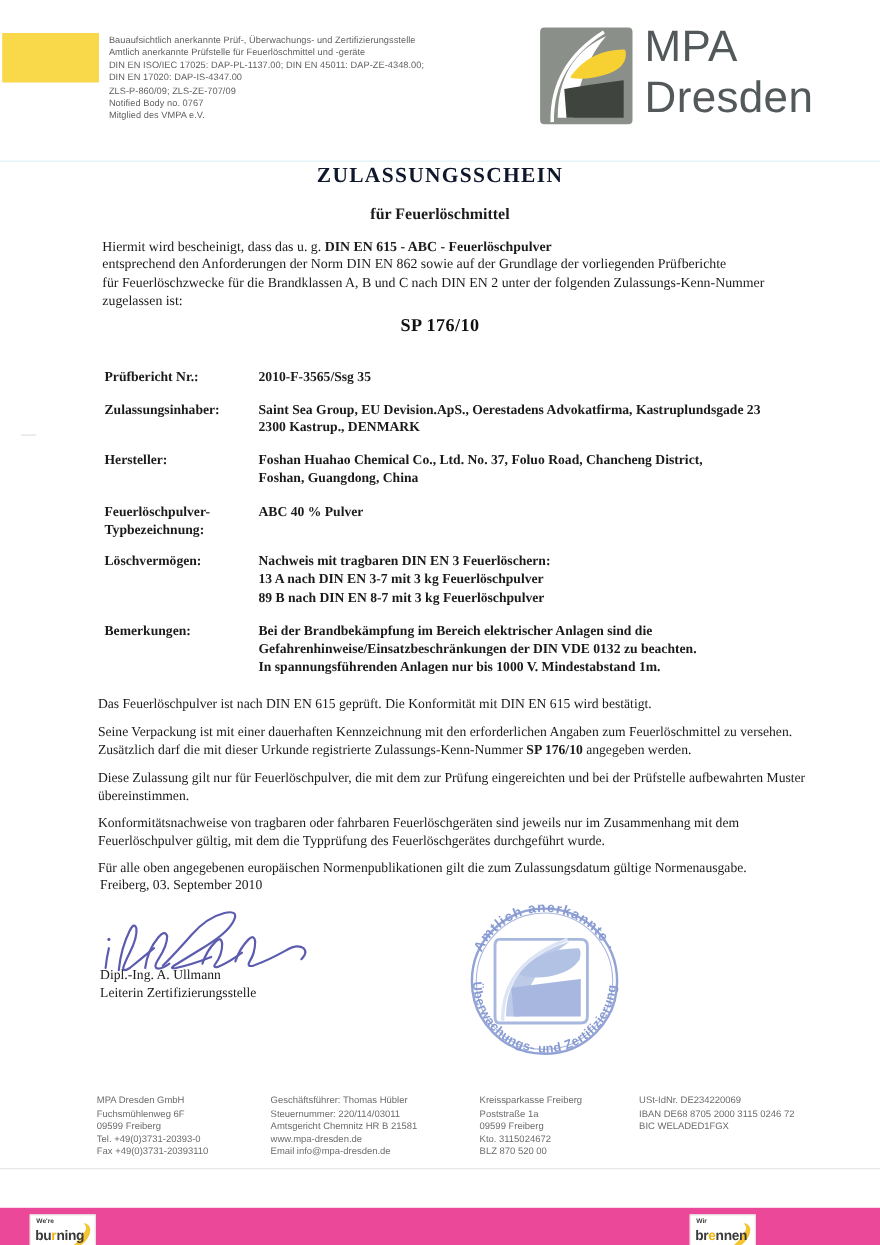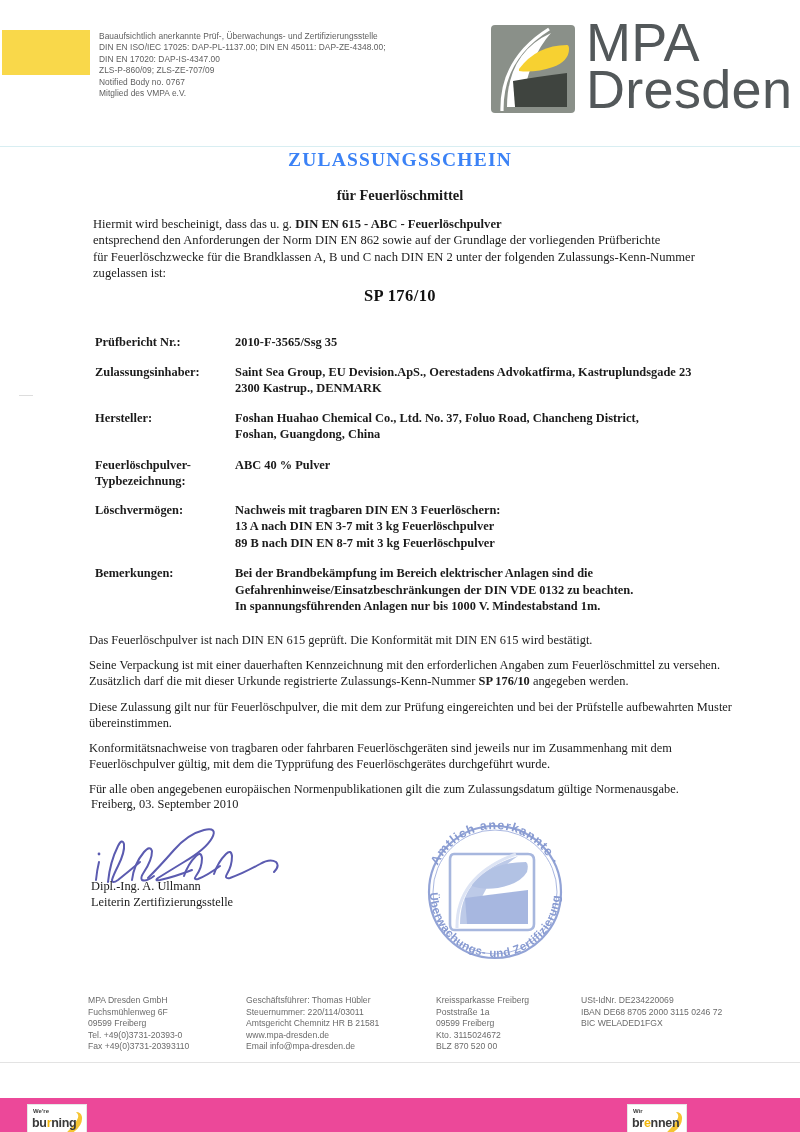--- a/index.html
+++ b/index.html
@@ -167,6 +167,7 @@
 
   <div class="accred">
     <div>Bauaufsichtlich anerkannte Prüf-, Überwachungs- und Zertifizierungsstelle</div>
+    <div>Amtlich anerkannte Prüfstelle für Feuerlöschmittel und -geräte</div>
     <div>DIN EN ISO/IEC 17025: DAP-PL-1137.00; DIN EN 45011: DAP-ZE-4348.00;</div>
     <div>DIN EN 17020: DAP-IS-4347.00</div>
     <div>ZLS-P-860/09; ZLS-ZE-707/09</div>

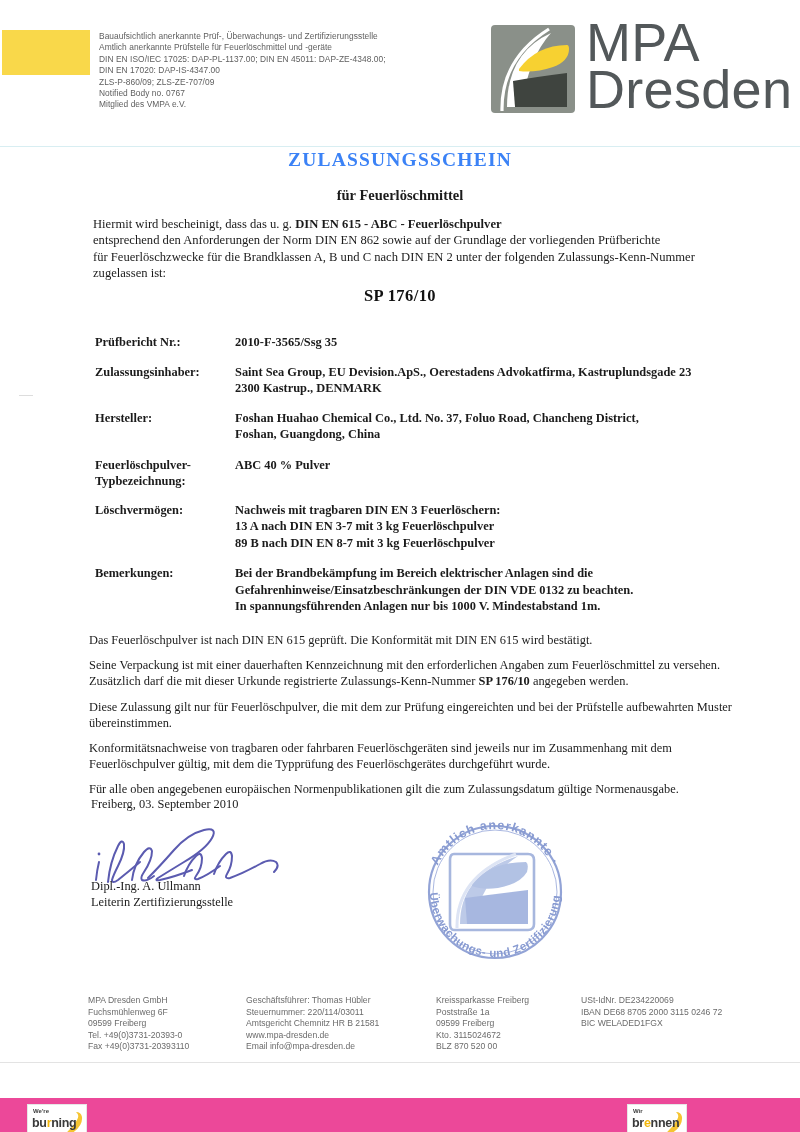--- a/index.html
+++ b/index.html
@@ -34,7 +34,7 @@
   .logo-text{
     position:absolute;left:97px;top:2px;
     font-family:"Liberation Sans","DejaVu Sans",sans-serif;
-    font-size:54px;line-height:47px;color:#53585a;font-weight:400;
+    font-size:40px;line-height:47px;color:#53585a;font-weight:400;
     letter-spacing:.3px;
   }
 

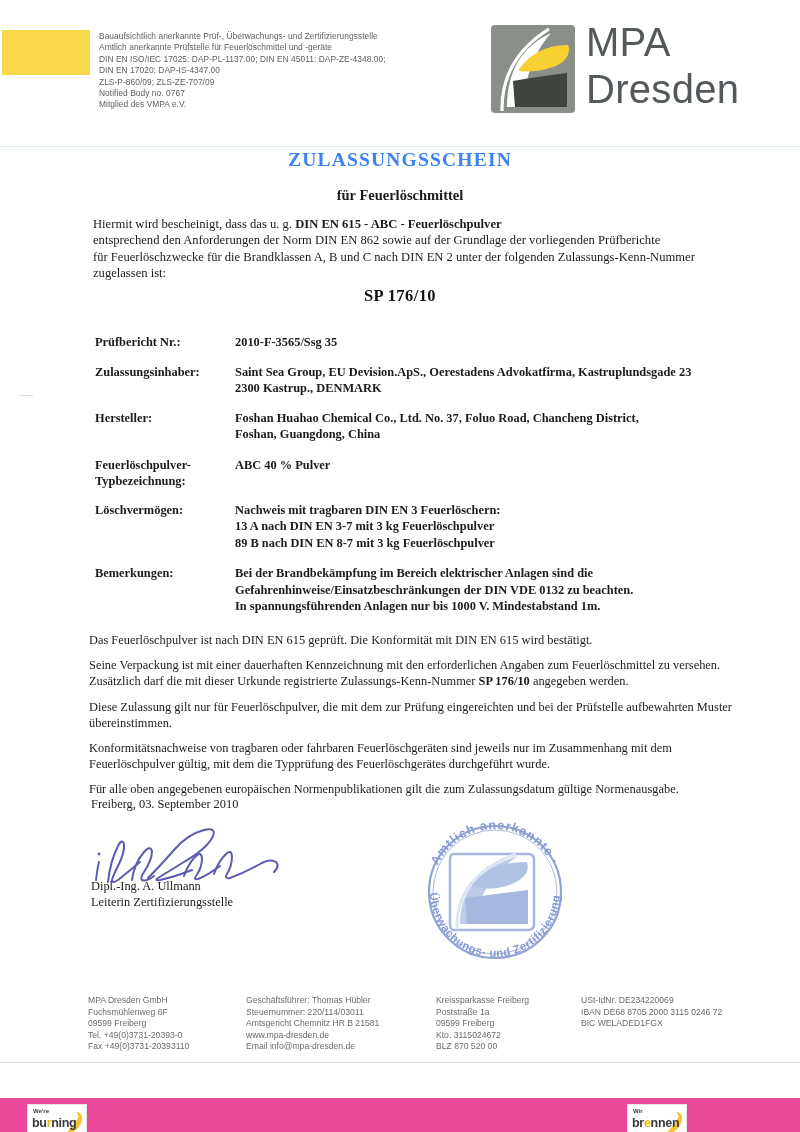--- a/index.html
+++ b/index.html
@@ -49,7 +49,7 @@
   .title{
     position:absolute;left:0;top:149px;width:800px;text-align:center;
     font-size:19.5px;font-weight:bold;letter-spacing:1.2px;
-    color:#3b82f6;
+    color:#0f172a;
   }
   .subtitle{
     position:absolute;left:0;top:187px;width:800px;text-align:center;

